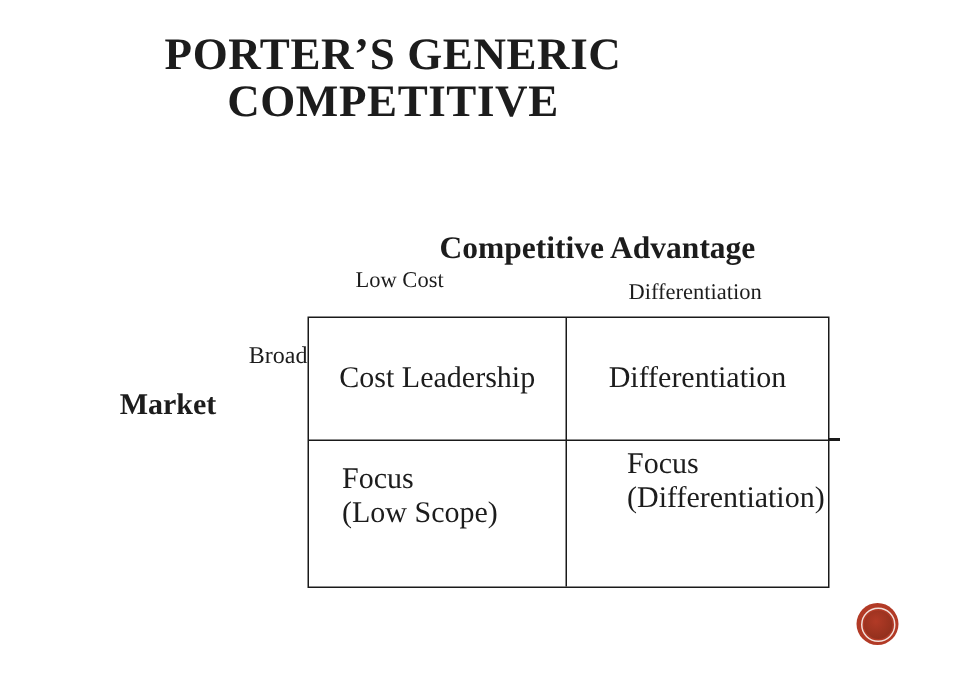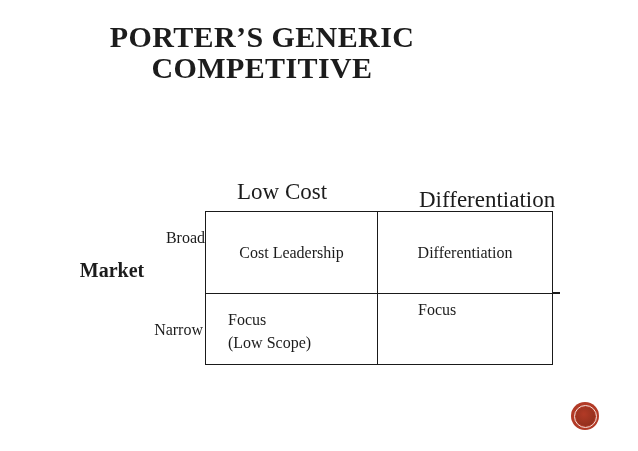--- a/index.html
+++ b/index.html
@@ -76,6 +76,7 @@
     <div>PORTER’S GENERIC COMPETITIVE</div>
   </div>
 
+  <div class="x-axis-title">Competitive Advantage</div>
 
   <div class="col-label low-cost">Low Cost</div>
   <div class="col-label diff">Differentiation</div>

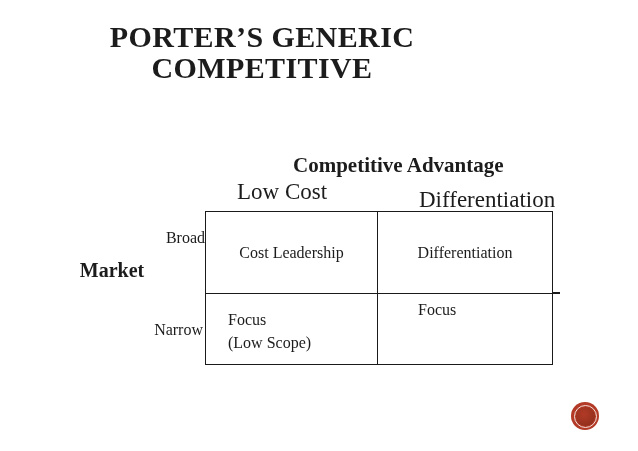--- a/index.html
+++ b/index.html
@@ -22,7 +22,7 @@
     position:absolute;left:293px;top:153px;
     font-size:21px;font-weight:bold;white-space:nowrap;
   }
-  .col-label{position:absolute;font-size:23px;white-space:nowrap;text-align:right;}
+  .col-label{position:absolute;font-size:15px;white-space:nowrap;text-align:right;}
   .col-label.low-cost{left:237px;top:179px;}
   .col-label.diff{left:419px;top:187px;}
   .row-label{position:absolute;font-size:16px;text-align:right;white-space:nowrap;}

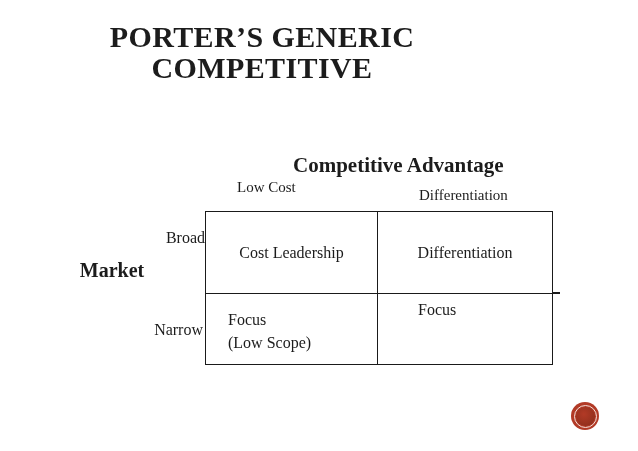--- a/index.html
+++ b/index.html
@@ -34,13 +34,13 @@
   }
   .matrix{
     position:absolute;left:205px;top:211px;
-    width:348px;height:154px;
+    width:348px;height:181px;
     border:1.5px solid var(--border,#1a1a1a);
     display:grid;
     grid-template-columns:172px 1fr;
     grid-template-rows:82px 1fr;
     box-sizing:border-box;
-    font-size:16px;line-height:23px;
+    font-size:20px;line-height:23px;
   }
   .cell{box-sizing:border-box;}
   .cell.tl{border-right:1.5px solid var(--border,#1a1a1a);border-bottom:1.5px solid var(--border,#1a1a1a);

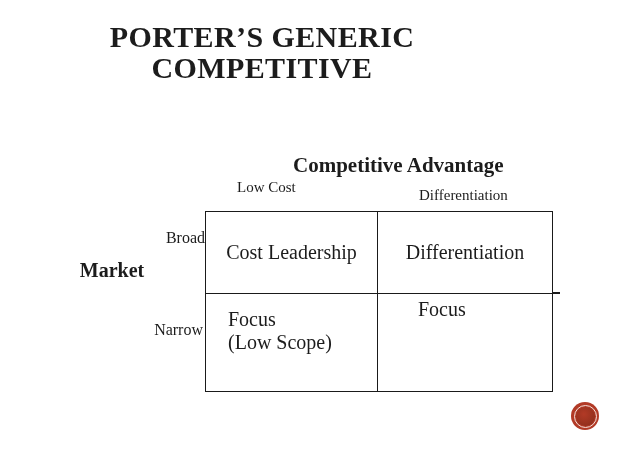--- a/index.html
+++ b/index.html
@@ -86,7 +86,6 @@
   </div>
 
   <div class="row-label broad">Broad</div>
-  <div class="row-label narrow">Narrow</div>
 
   <div class="matrix">
     <div class="cell tl">

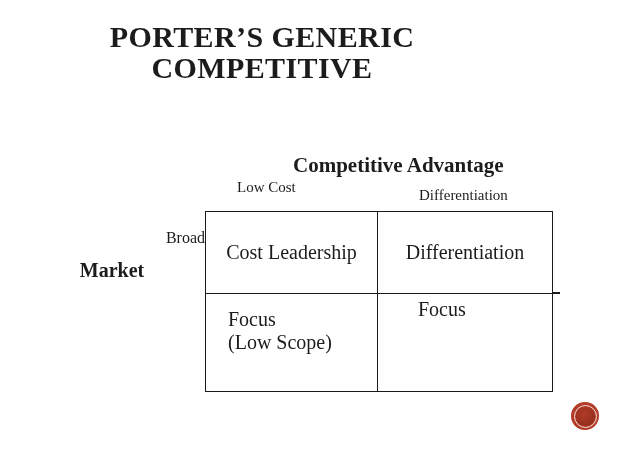--- a/index.html
+++ b/index.html
@@ -100,6 +100,7 @@
     </div>
     <div class="cell br">
       <div>Focus</div>
+      <div>(Differentiation)</div>
     </div>
   </div>
 

